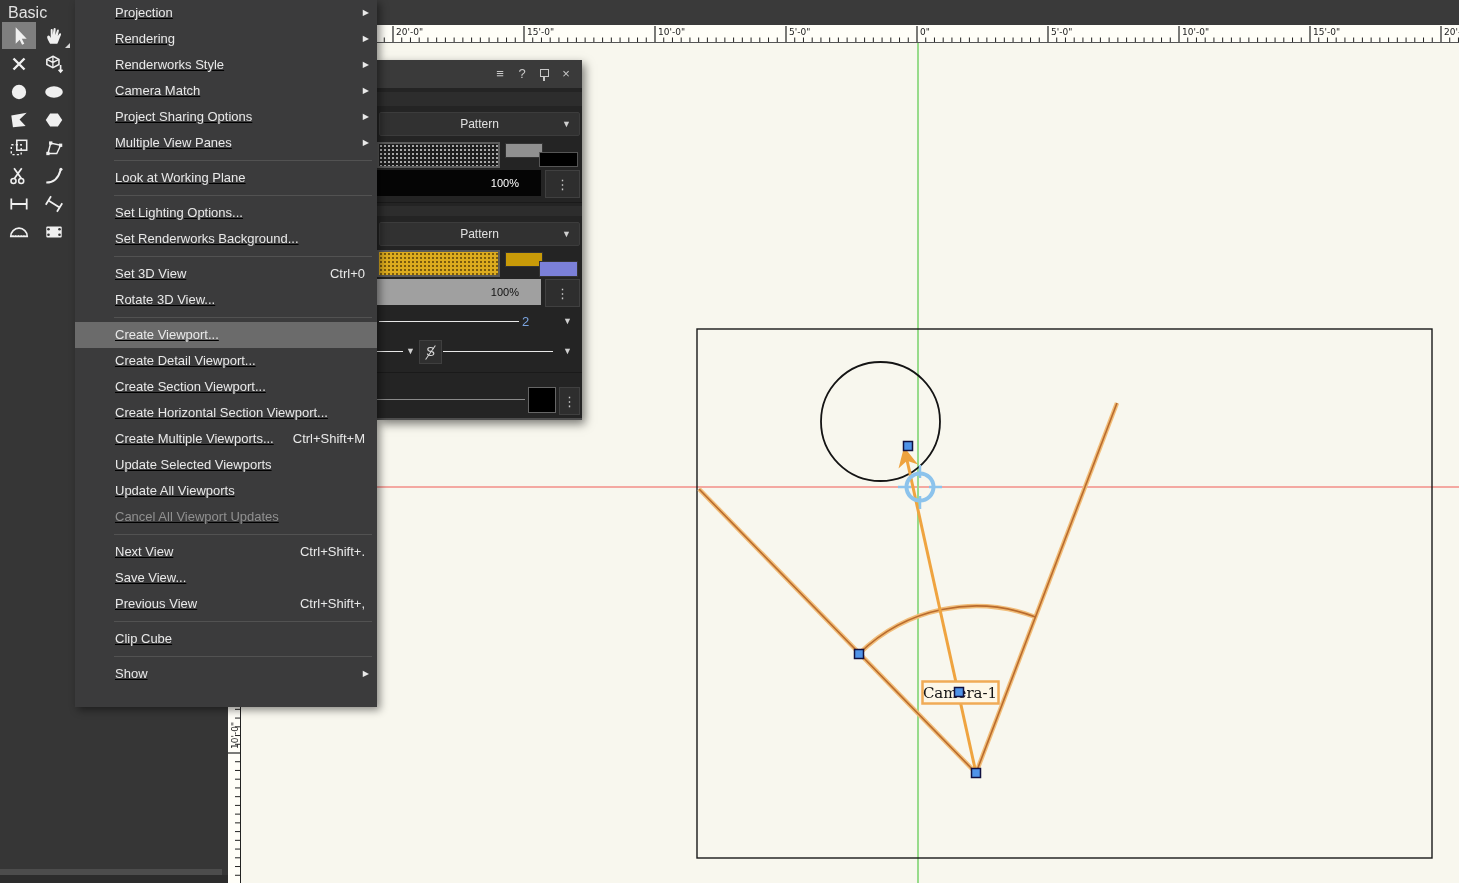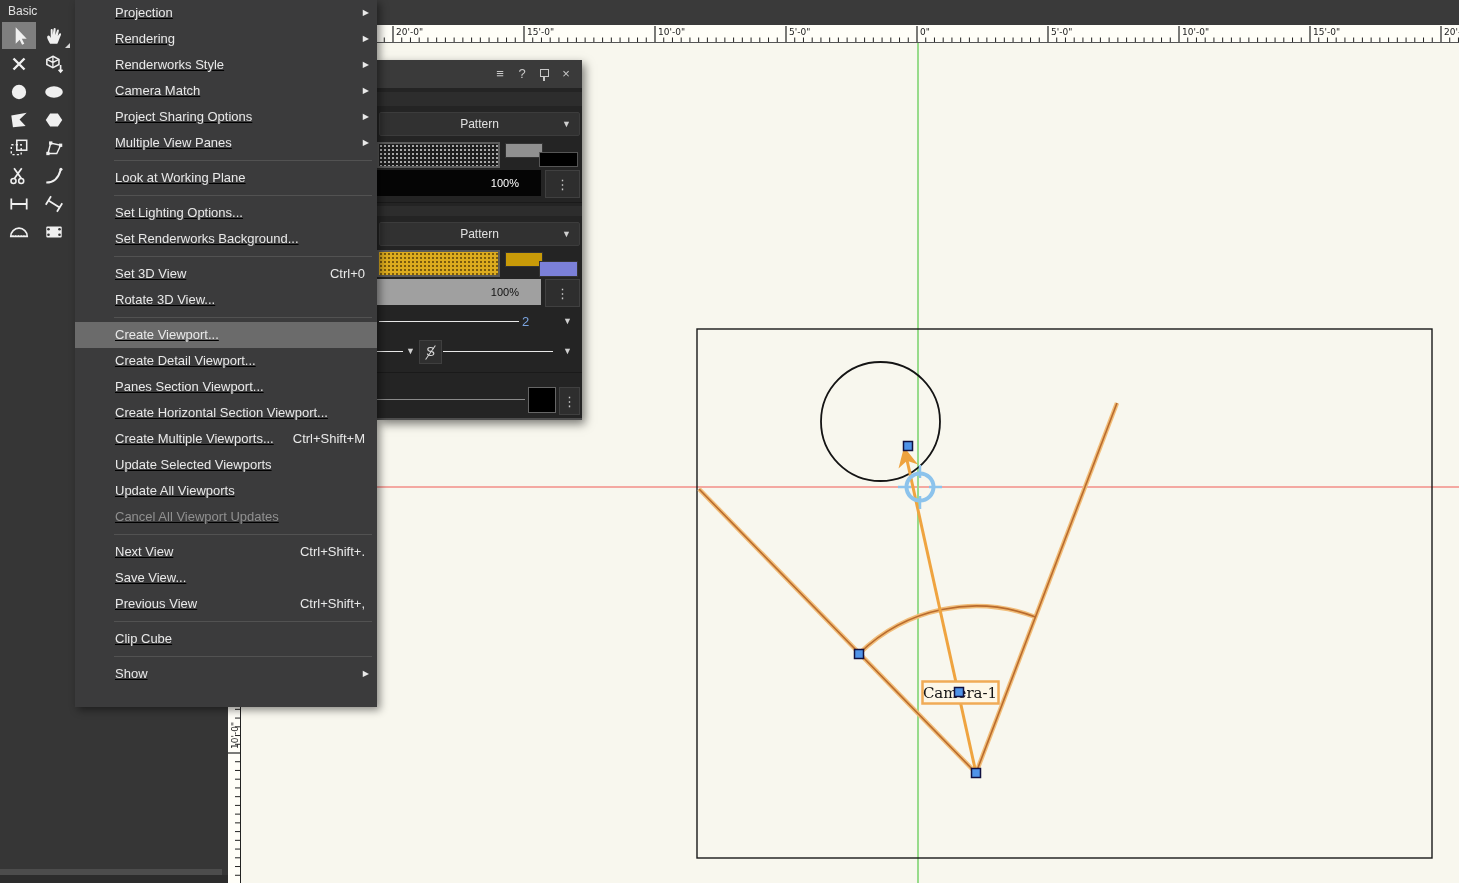--- a/index.html
+++ b/index.html
@@ -22,7 +22,7 @@
 
   
   .left-panel{left:0;top:0;width:228px;height:883px;background:#363636;z-index:3;}
-  .basic-title{position:absolute;left:8px;top:4px;color:#e2e2e2;font-size:12px;}
+  .basic-title{position:absolute;left:8px;top:4px;color:#e2e2e2;font-size:16px;}
   .tool-grid{position:absolute;left:2px;top:22px;width:72px;}
   .tool-cell{position:absolute;width:34px;height:27px;display:flex;
              align-items:center;justify-content:center;cursor:pointer;}

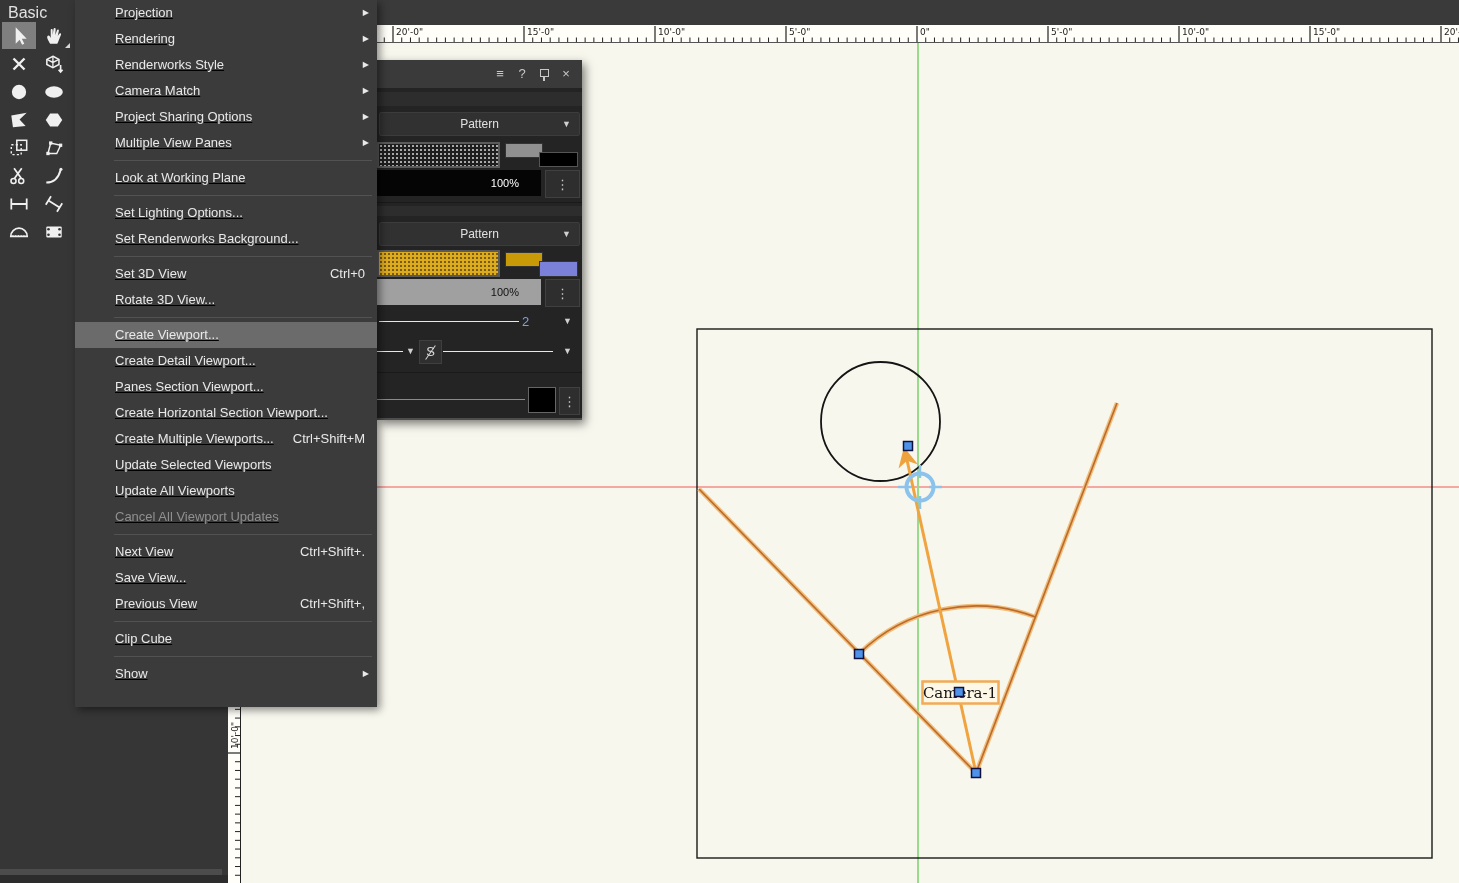--- a/index.html
+++ b/index.html
@@ -514,7 +514,7 @@
     <div class="menu-sep"></div>
     <div class="menu-item hl"><span>Create Viewport...</span></div>
     <div class="menu-item"><span>Create Detail Viewport...</span></div>
-    <div class="menu-item"><span>Panes Section Viewport...</span></div>
+    <div class="menu-item"><span>Create Section Viewport...</span></div>
     <div class="menu-item"><span>Create Horizontal Section Viewport...</span></div>
     <div class="menu-item"><span>Create Multiple Viewports...</span><span class="menu-sc">Ctrl+Shift+M</span></div>
     <div class="menu-item"><span>Update Selected Viewports</span></div>

